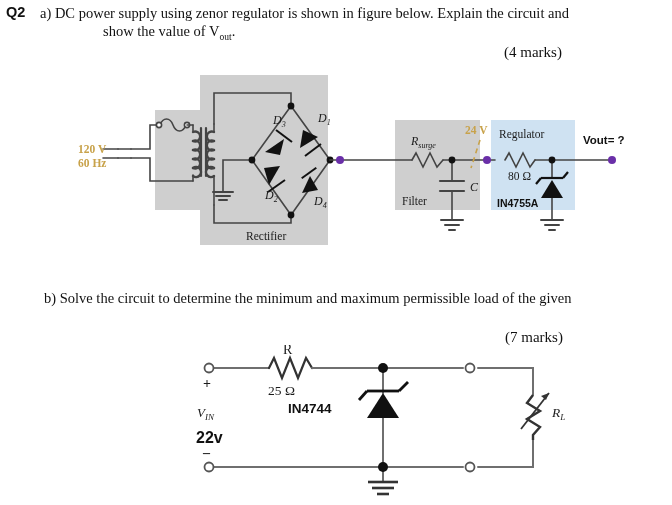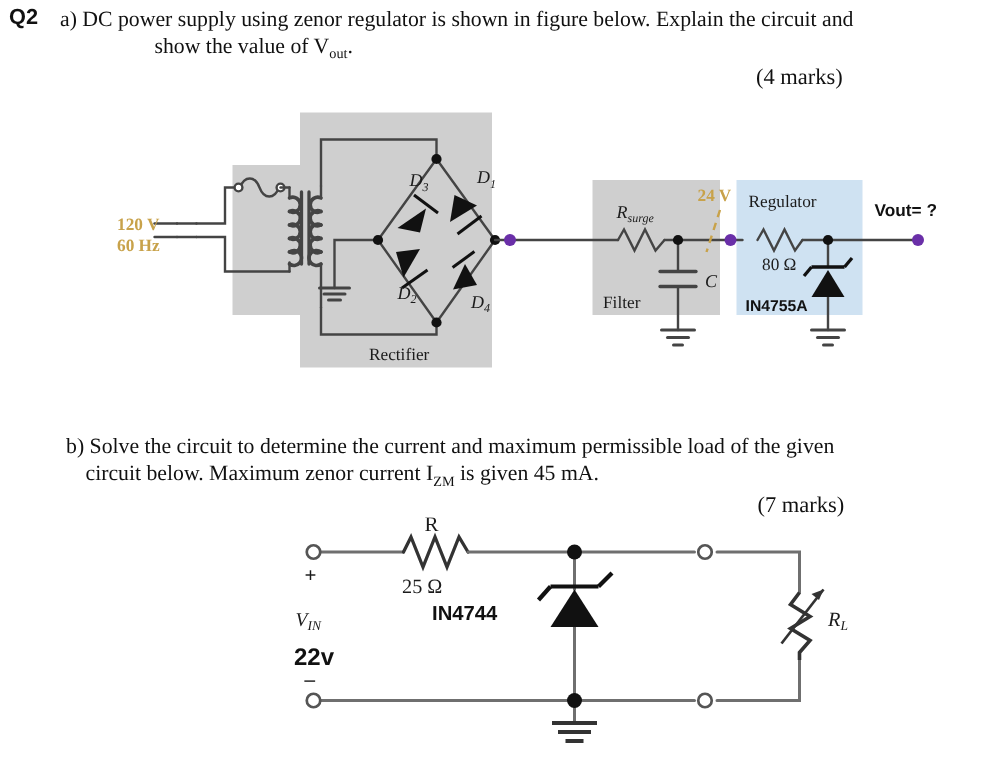--- a/index.html
+++ b/index.html
@@ -228,7 +228,7 @@
   </svg>
   </div>
 
-  <div class="qtext" style="left:44px; top:289px;">b) Solve the circuit to determine the current and maximum permissible load of the given</div>
+  <div class="qtext" style="left:44px; top:289px;">b) Solve the circuit to determine the minimum and maximum permissible load of the given</div>
 
   <div class="qtext" style="left:57px; top:307px;">
     <span>circuit below. Maximum zenor current I</span><sub class="sm">ZM</sub><span> is given 45 mA.</span>

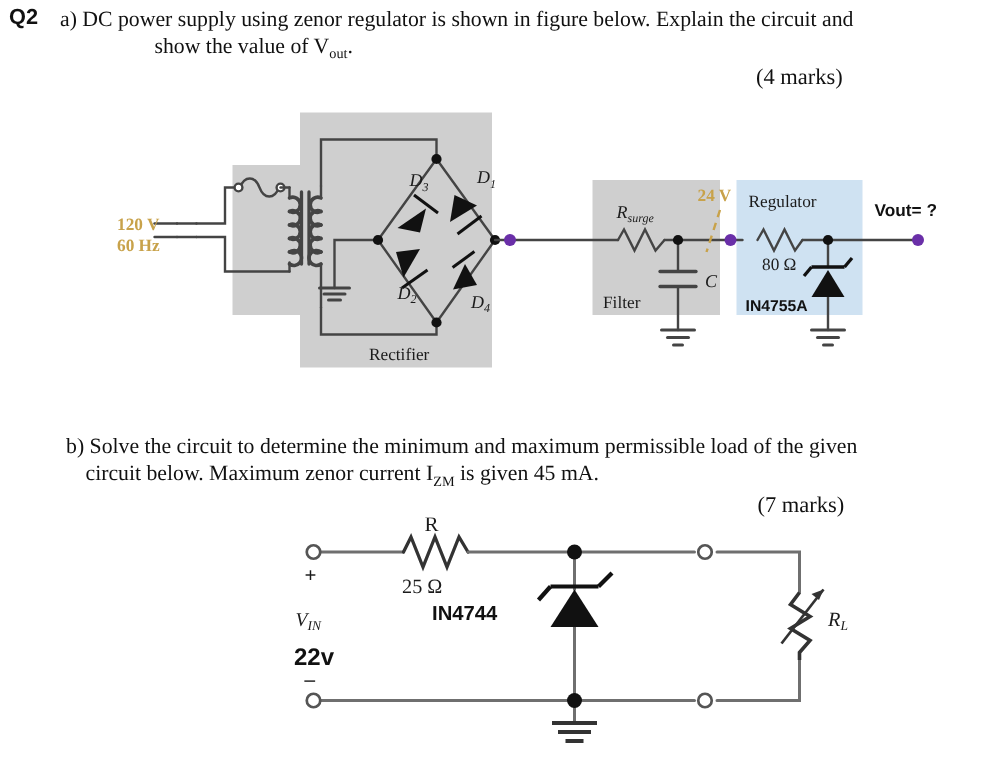--- a/index.html
+++ b/index.html
@@ -230,9 +230,6 @@
 
   <div class="qtext" style="left:44px; top:289px;">b) Solve the circuit to determine the minimum and maximum permissible load of the given</div>
 
-  <div class="qtext" style="left:57px; top:307px;">
-    <span>circuit below. Maximum zenor current I</span><sub class="sm">ZM</sub><span> is given 45 mA.</span>
-  </div>
 
   <div class="marks" style="left:505px; top:329px;text-align:center;">(7 marks)</div>
 

